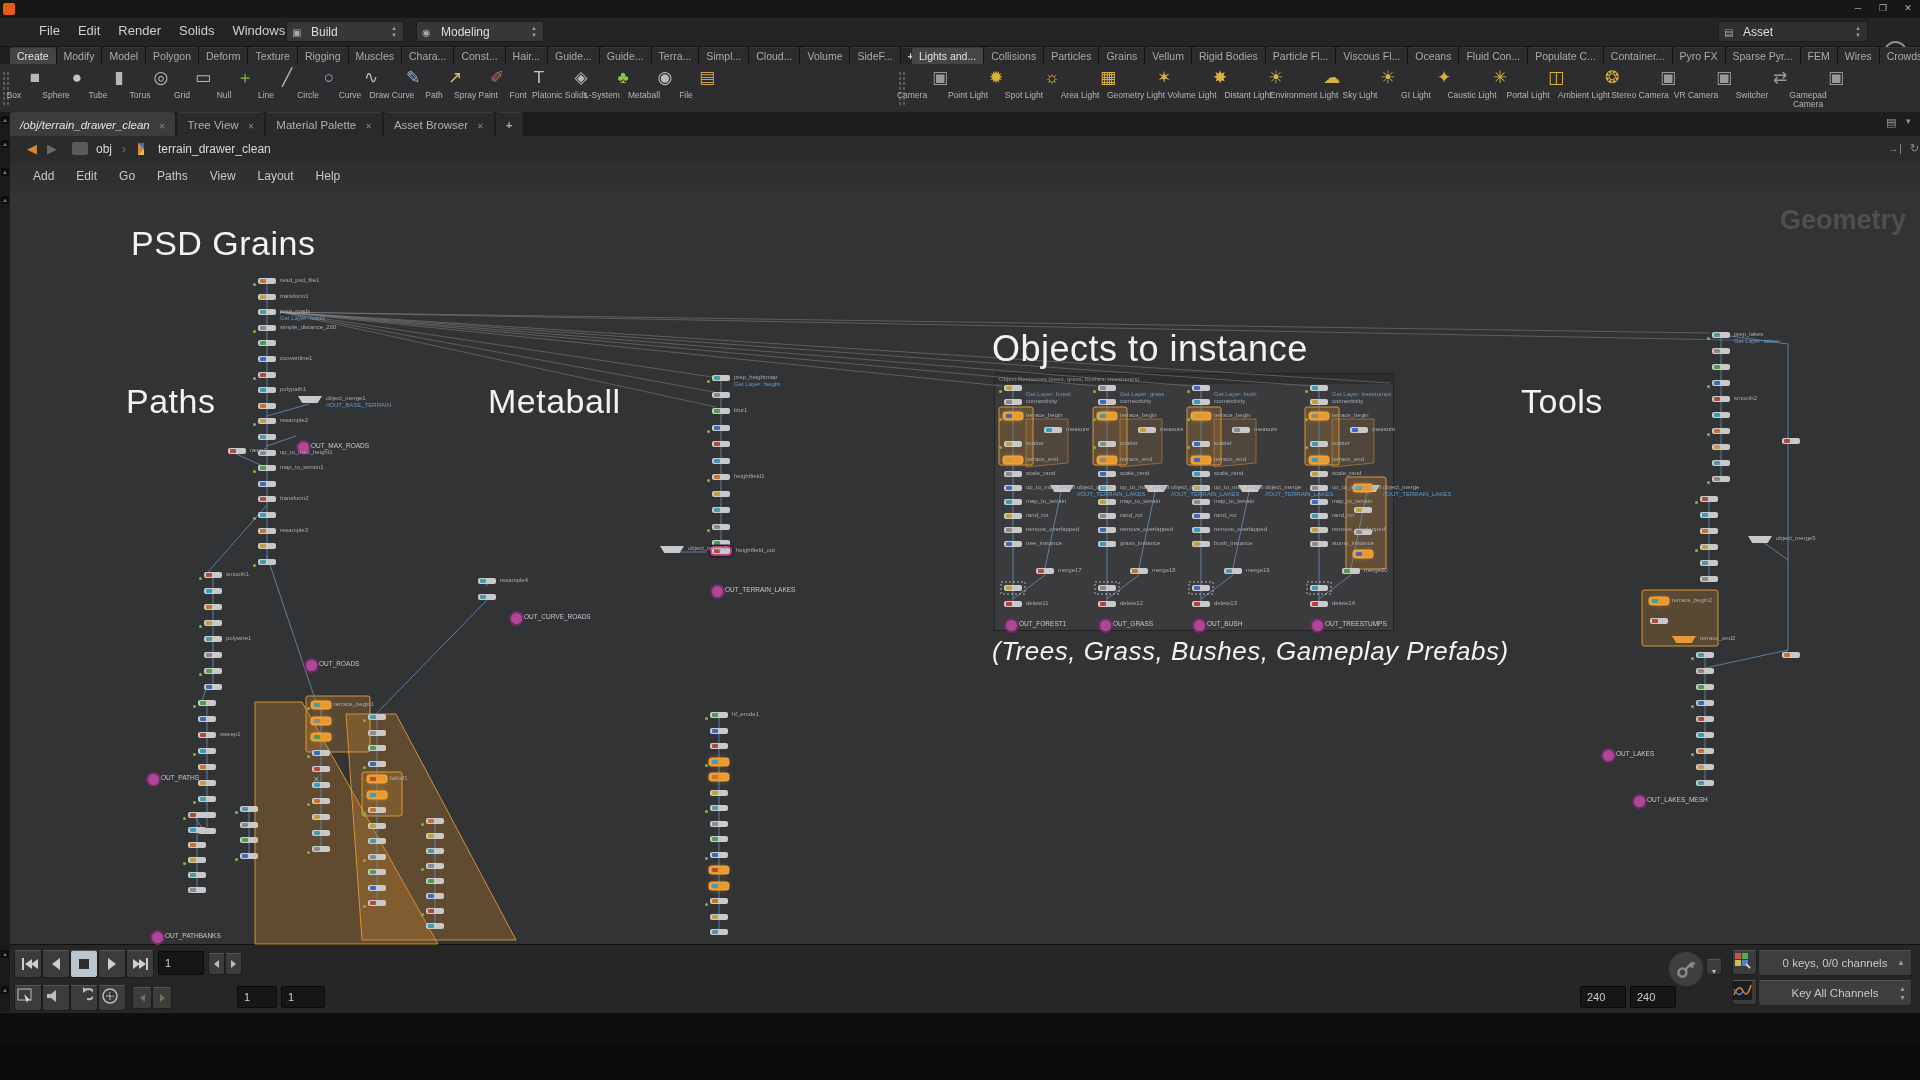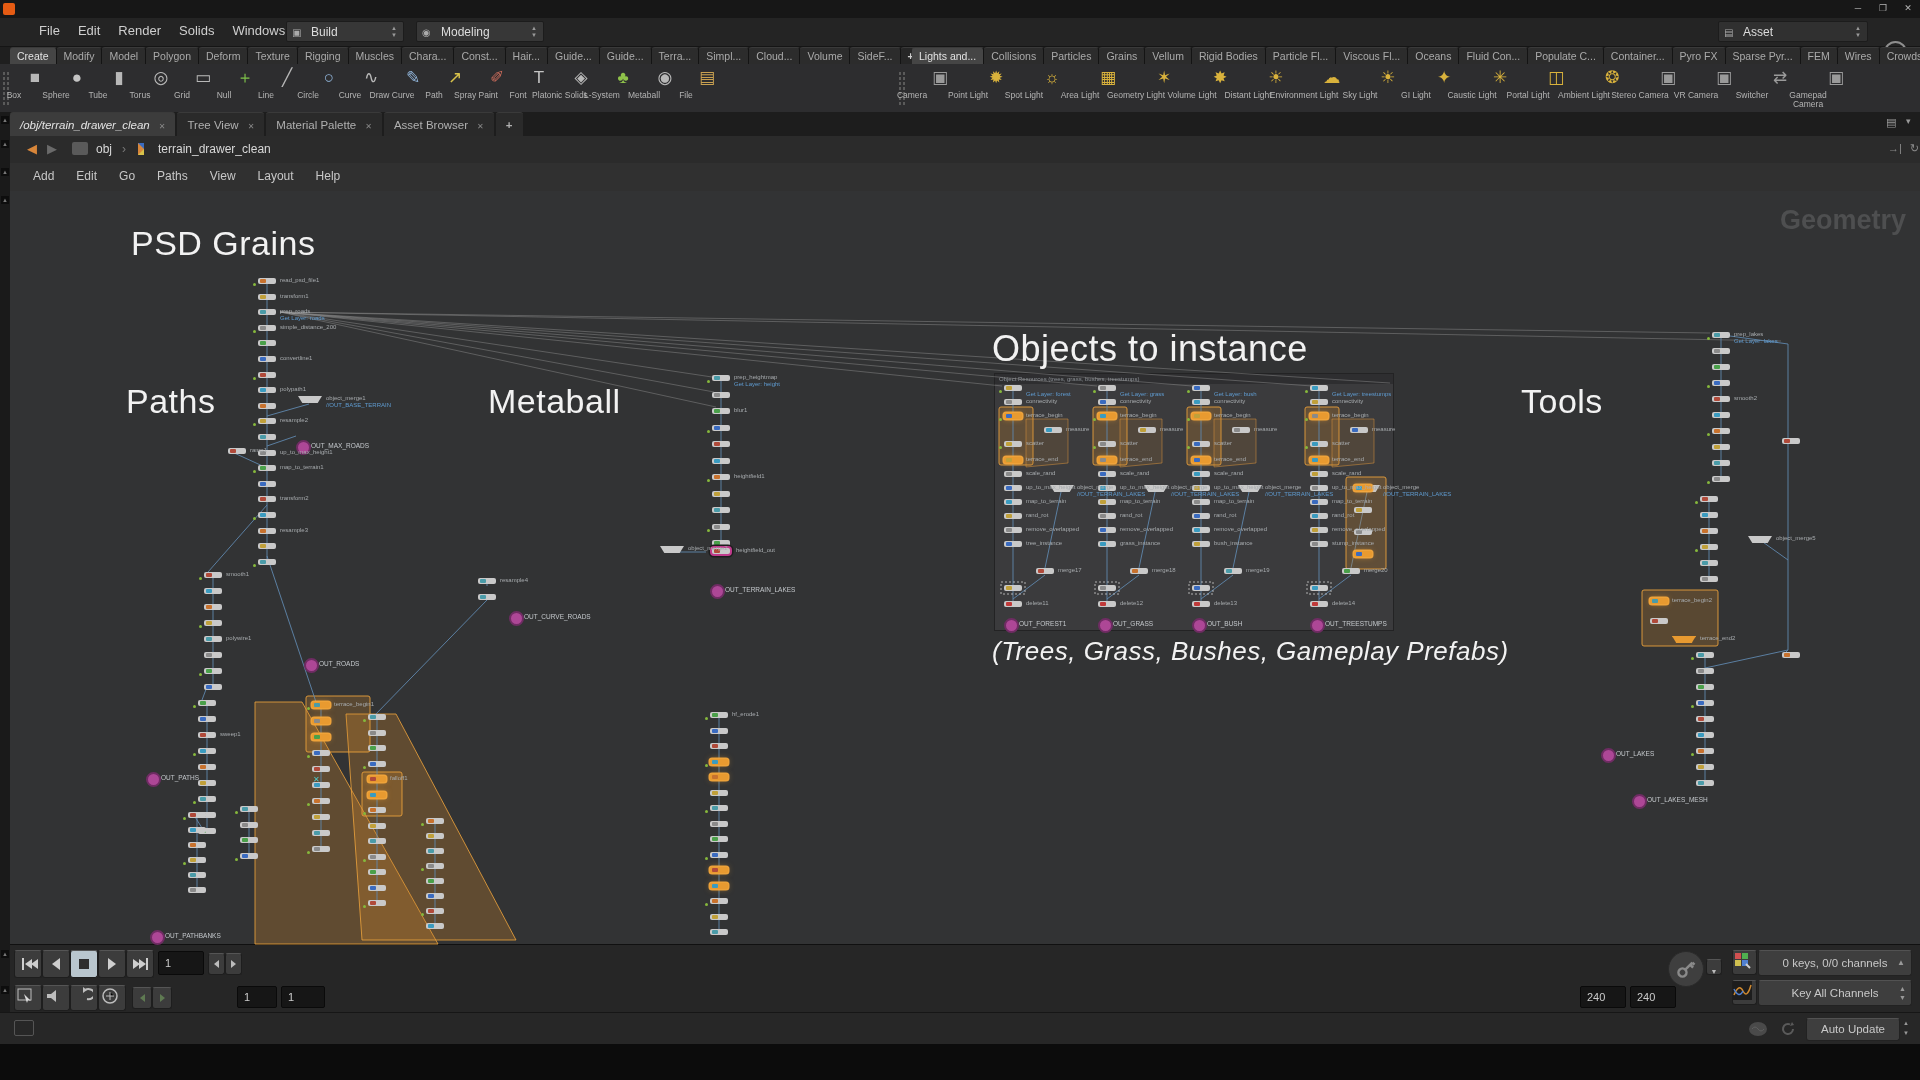--- a/index.html
+++ b/index.html
@@ -301,19 +301,6 @@
       <div class="rbtn" style="left: 1758px; top: 35px; width: 152px; height: 24px; line-height: 24px;">Key All Channels<span style="position: absolute; right: 5px; top: 3px; color: rgb(153, 153, 153); font-size: 7px; line-height: 9px;">▲<br>▼</span></div>
     </div>
 
-  <div id="statusbar" class="abs">
-    <span style="position:absolute;left:14px;top:7px;width:18px;height:14px;border:1.5px solid #555;border-radius:2px;"></span>
-    <svg width="26" height="20" style="left:1746px;top:6px;">
-      <ellipse cx="12" cy="10" rx="9" ry="7" fill="#4a4a4a"></ellipse>
-        <path d="M6,10 q3,-4 6,0 q3,4 6,0" stroke="#5f5f5f" fill="none"></path>
-    </svg>
-    <svg width="20" height="20" style="left:1778px;top:6px;">
-      <path d="M15,10 a5,5 0 1 1 -3,-4.6" stroke="#5a5a5a" stroke-width="2" fill="none"></path>
-        <path d="M14,3 l2,3 l-4,1 z" fill="#5a5a5a"></path>
-    </svg>
-    <div class="rbtn" style="left:1806px;top:5px;width:92px;height:21px;line-height:21px;">Auto Update</div>
-    <div class="spin" style="left:1900px;top:5px;position:absolute;height:21px;line-height:10px;">▲<br>▼</div>
-  </div>
   <div id="bottomstrip" class="abs"></div>
   <div id="leftstrip" class="abs">
       <div class="larrow" style="top: 4px;">▲</div>

